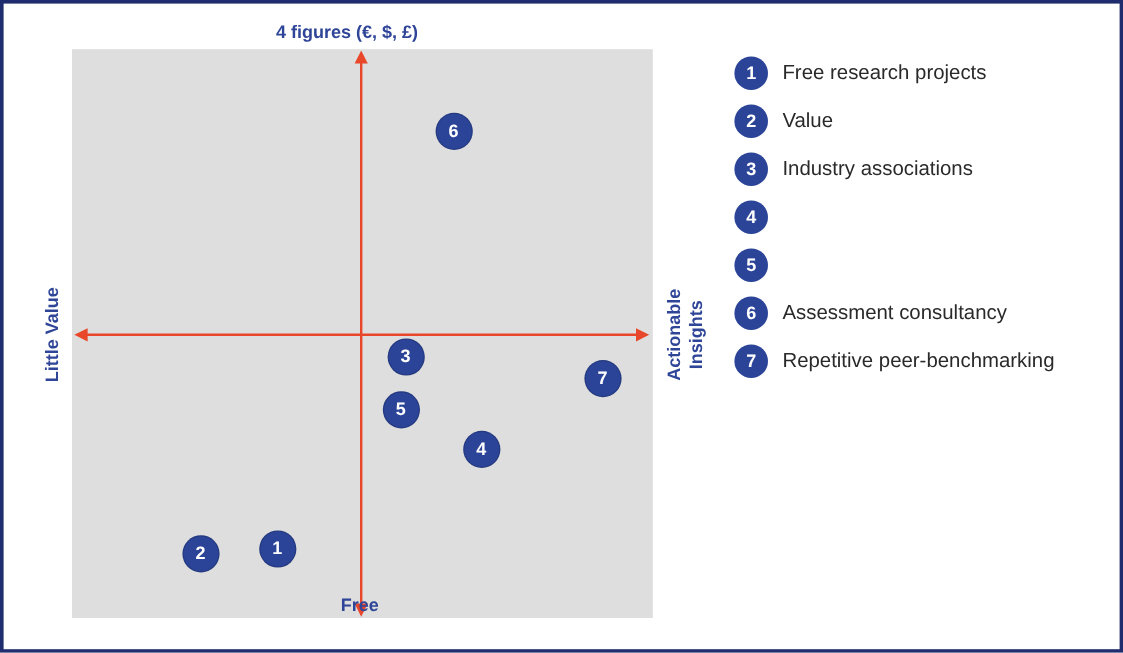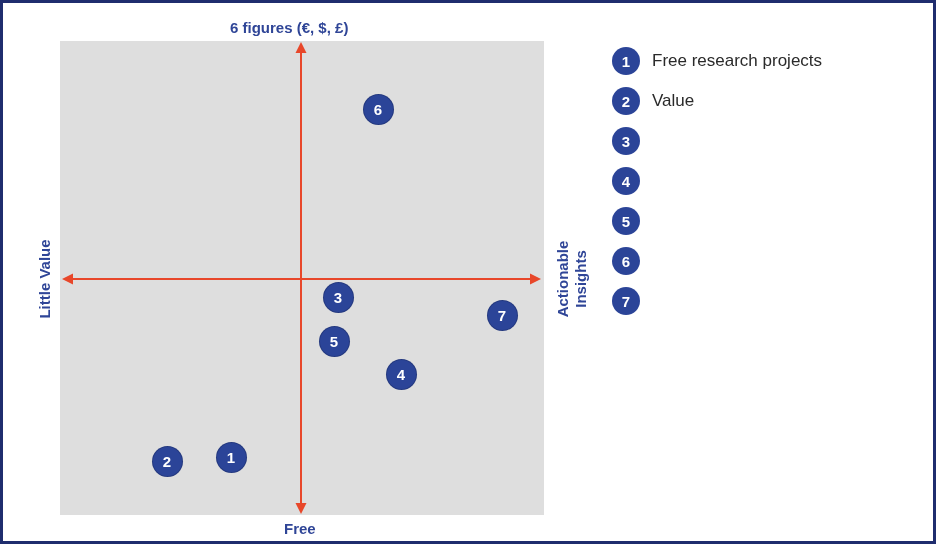--- a/index.html
+++ b/index.html
@@ -78,7 +78,7 @@
   </g>
 </svg>
 
-<div class="axis-label label-top">6 figures (€, $, £)</div>
+<div class="axis-label label-top">4 figures (€, $, £)</div>
 <div class="axis-label label-bottom">Free</div>
 <div class="axis-label label-left">Little Value</div>
 <div class="axis-label label-right">Actionable

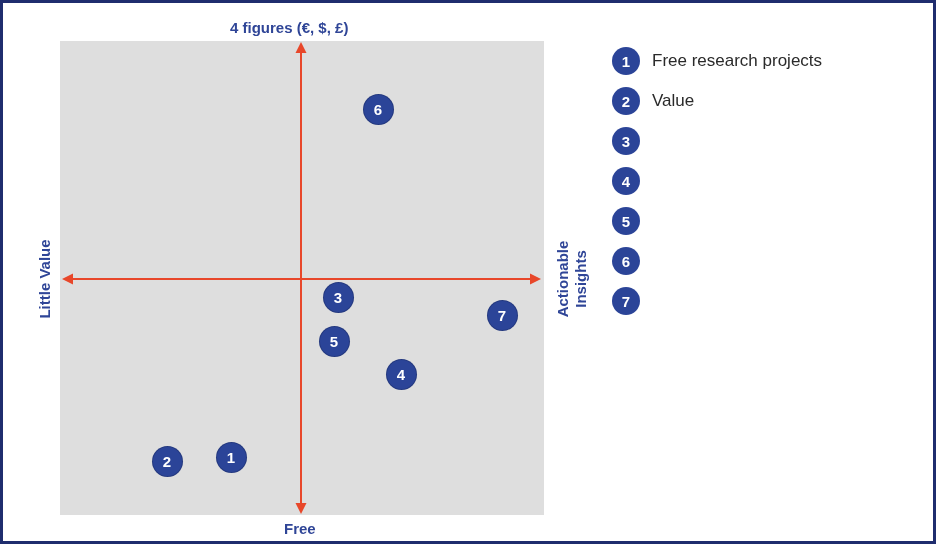--- a/index.html
+++ b/index.html
@@ -103,6 +103,7 @@
   </div>
   <div class="legend-item">
     <span class="num">3</span>
+    <span class="txt">Industry associations</span>
   </div>
   <div class="legend-item">
     <span class="num">4</span>

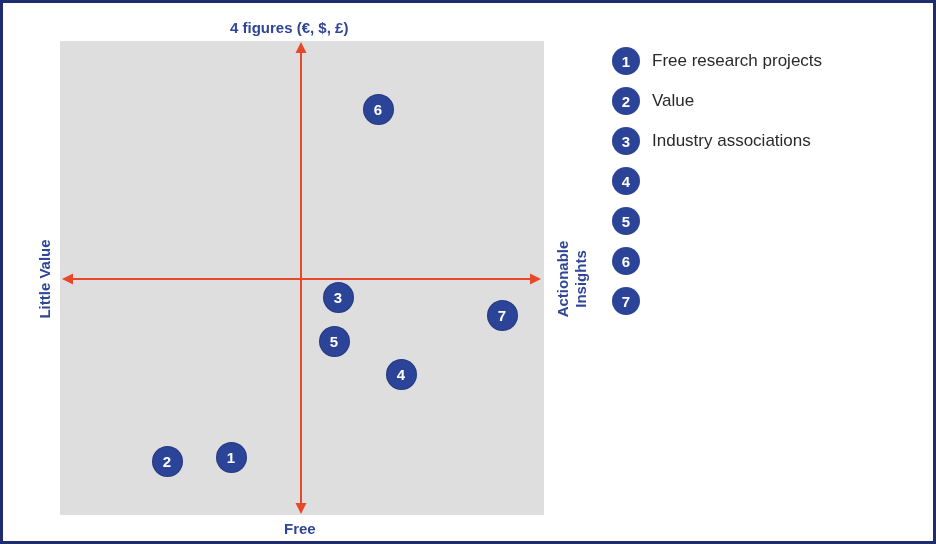--- a/index.html
+++ b/index.html
@@ -113,6 +113,7 @@
   </div>
   <div class="legend-item">
     <span class="num">6</span>
+    <span class="txt">Assessment consultancy</span>
   </div>
   <div class="legend-item">
     <span class="num">7</span>

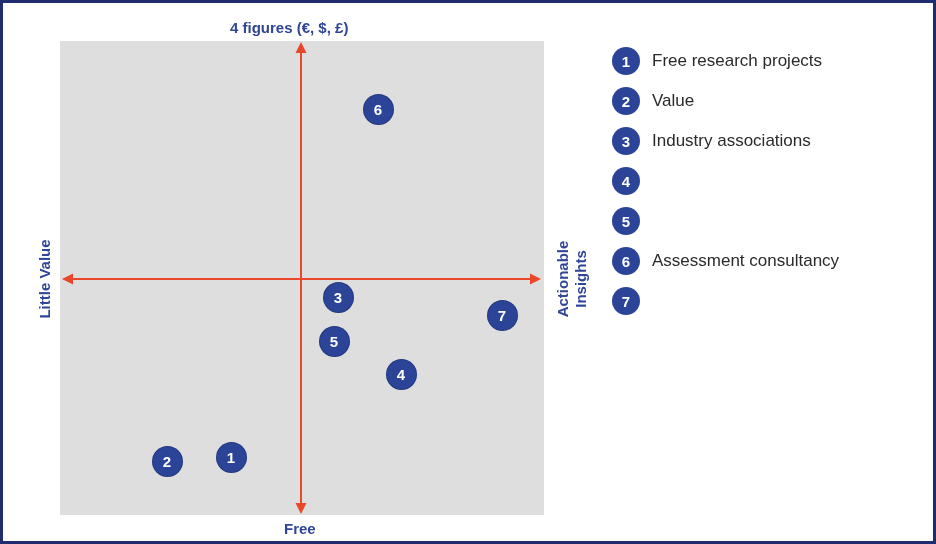--- a/index.html
+++ b/index.html
@@ -117,6 +117,7 @@
   </div>
   <div class="legend-item">
     <span class="num">7</span>
+    <span class="txt">Repetitive peer-benchmarking</span>
   </div>
 </div>
 

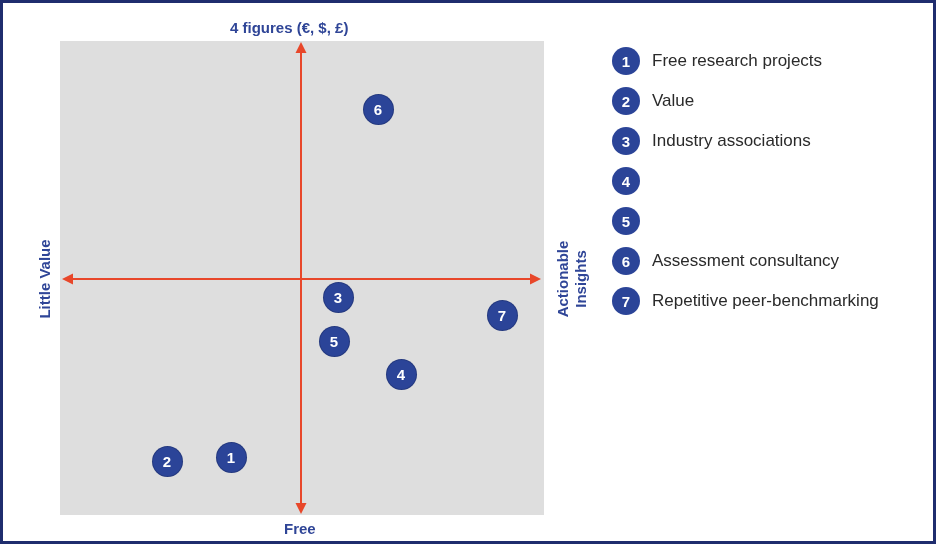--- a/index.html
+++ b/index.html
@@ -25,7 +25,7 @@
       font-size: 15px; white-space: nowrap;
     }
     .label-top { left: 230px; top: 19px; }
-    .label-bottom { left: 284px; top: 520px; }
+    .label-bottom { left: 284px; top: 496px; }
     .label-left {
       left: 44px; top: 279px;
       transform: translate(-50%, -50%) rotate(-90deg);

